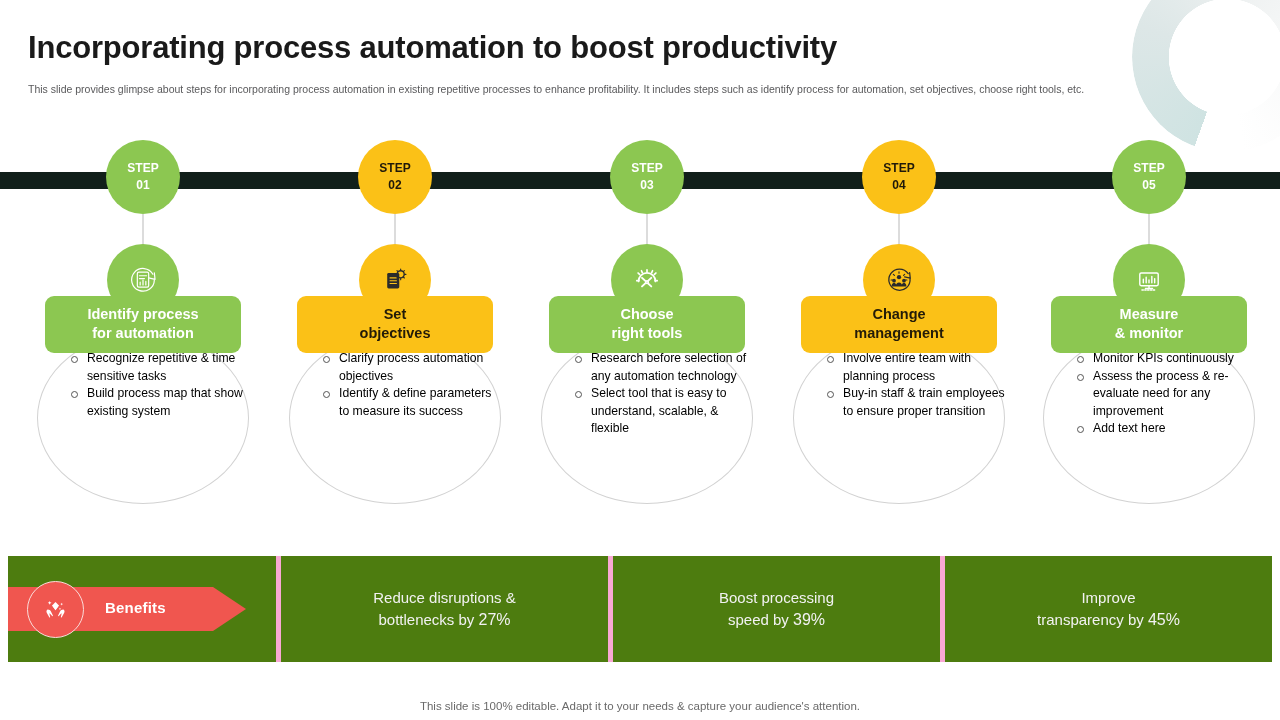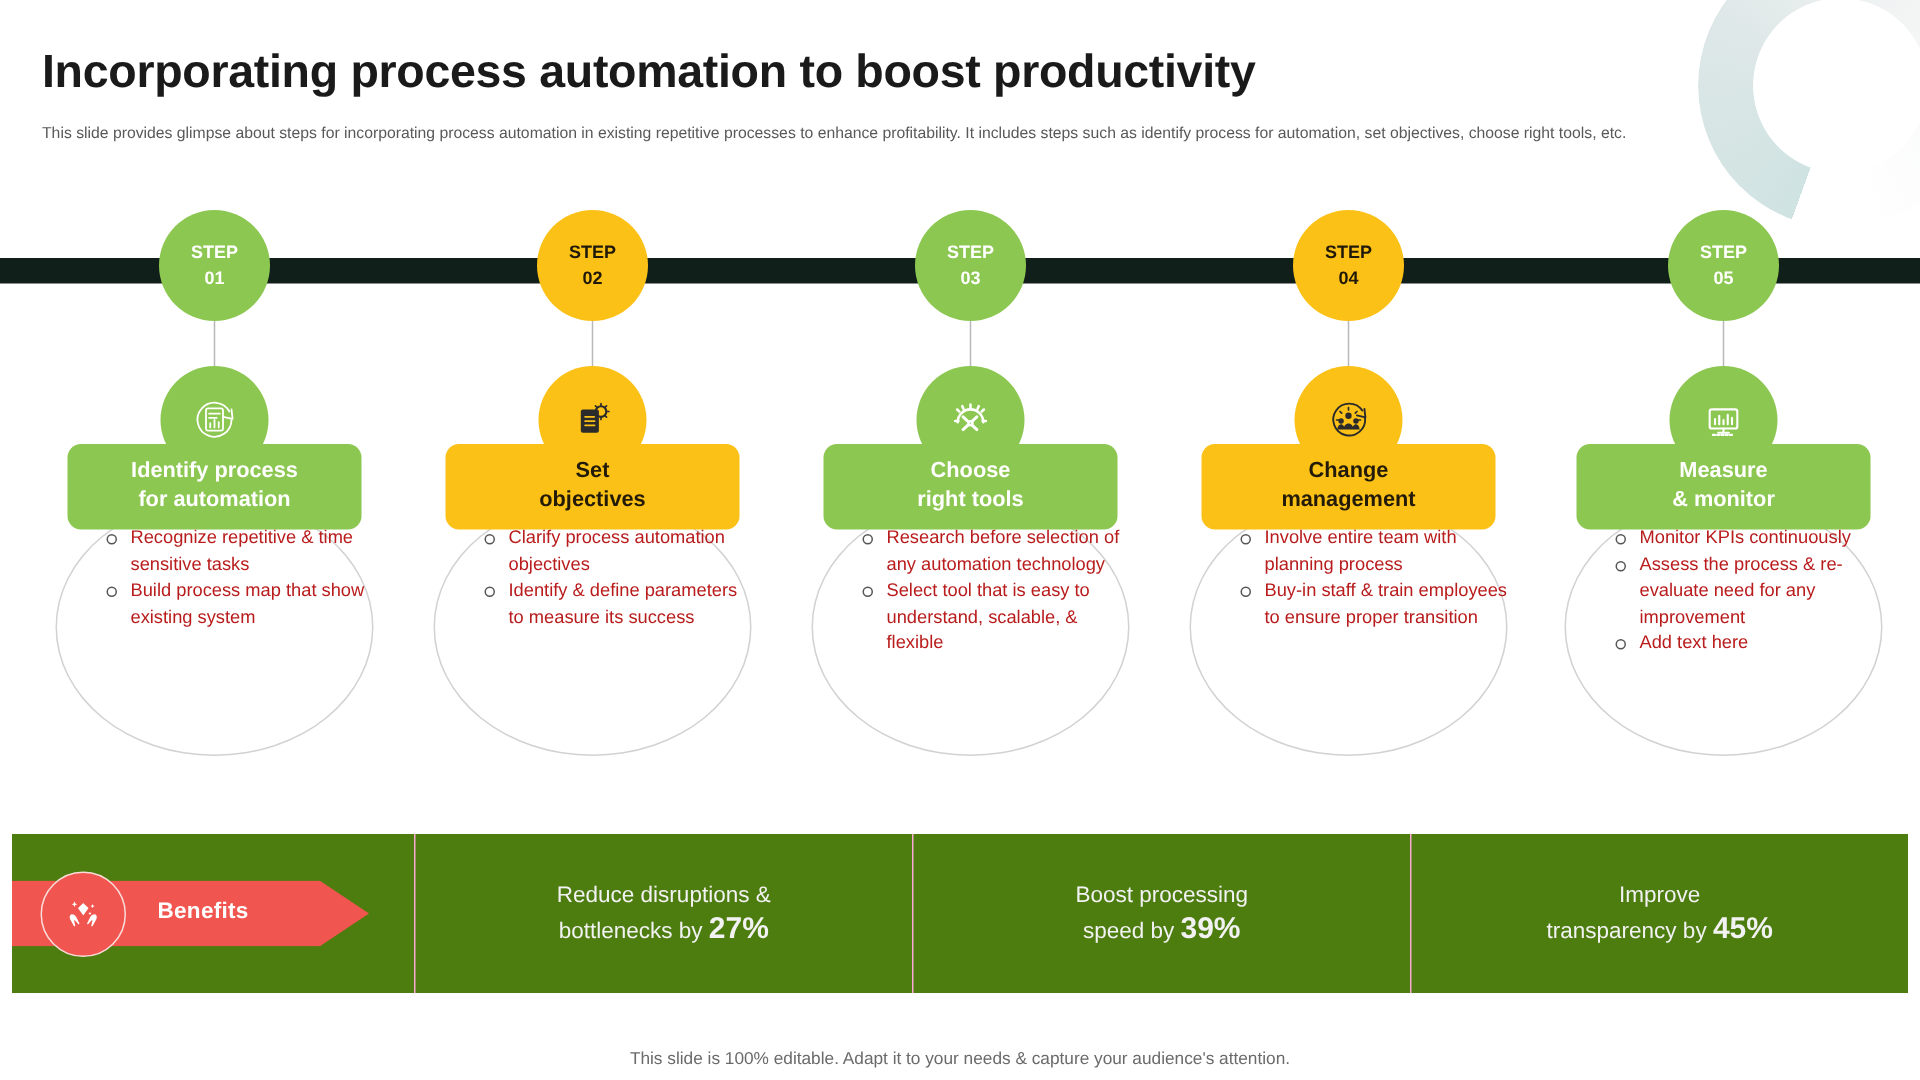--- a/index.html
+++ b/index.html
@@ -85,7 +85,7 @@
   }
   .bullet {
     position: relative; padding-left: 16px;
-    font-size: 12.2px; line-height: 17.6px; color: #b91c1c;
+    font-size: 12.2px; line-height: 17.6px; color: #000000;
   }
   .bullet::before {
     content: ""; position: absolute; left: 0; top: 6px;

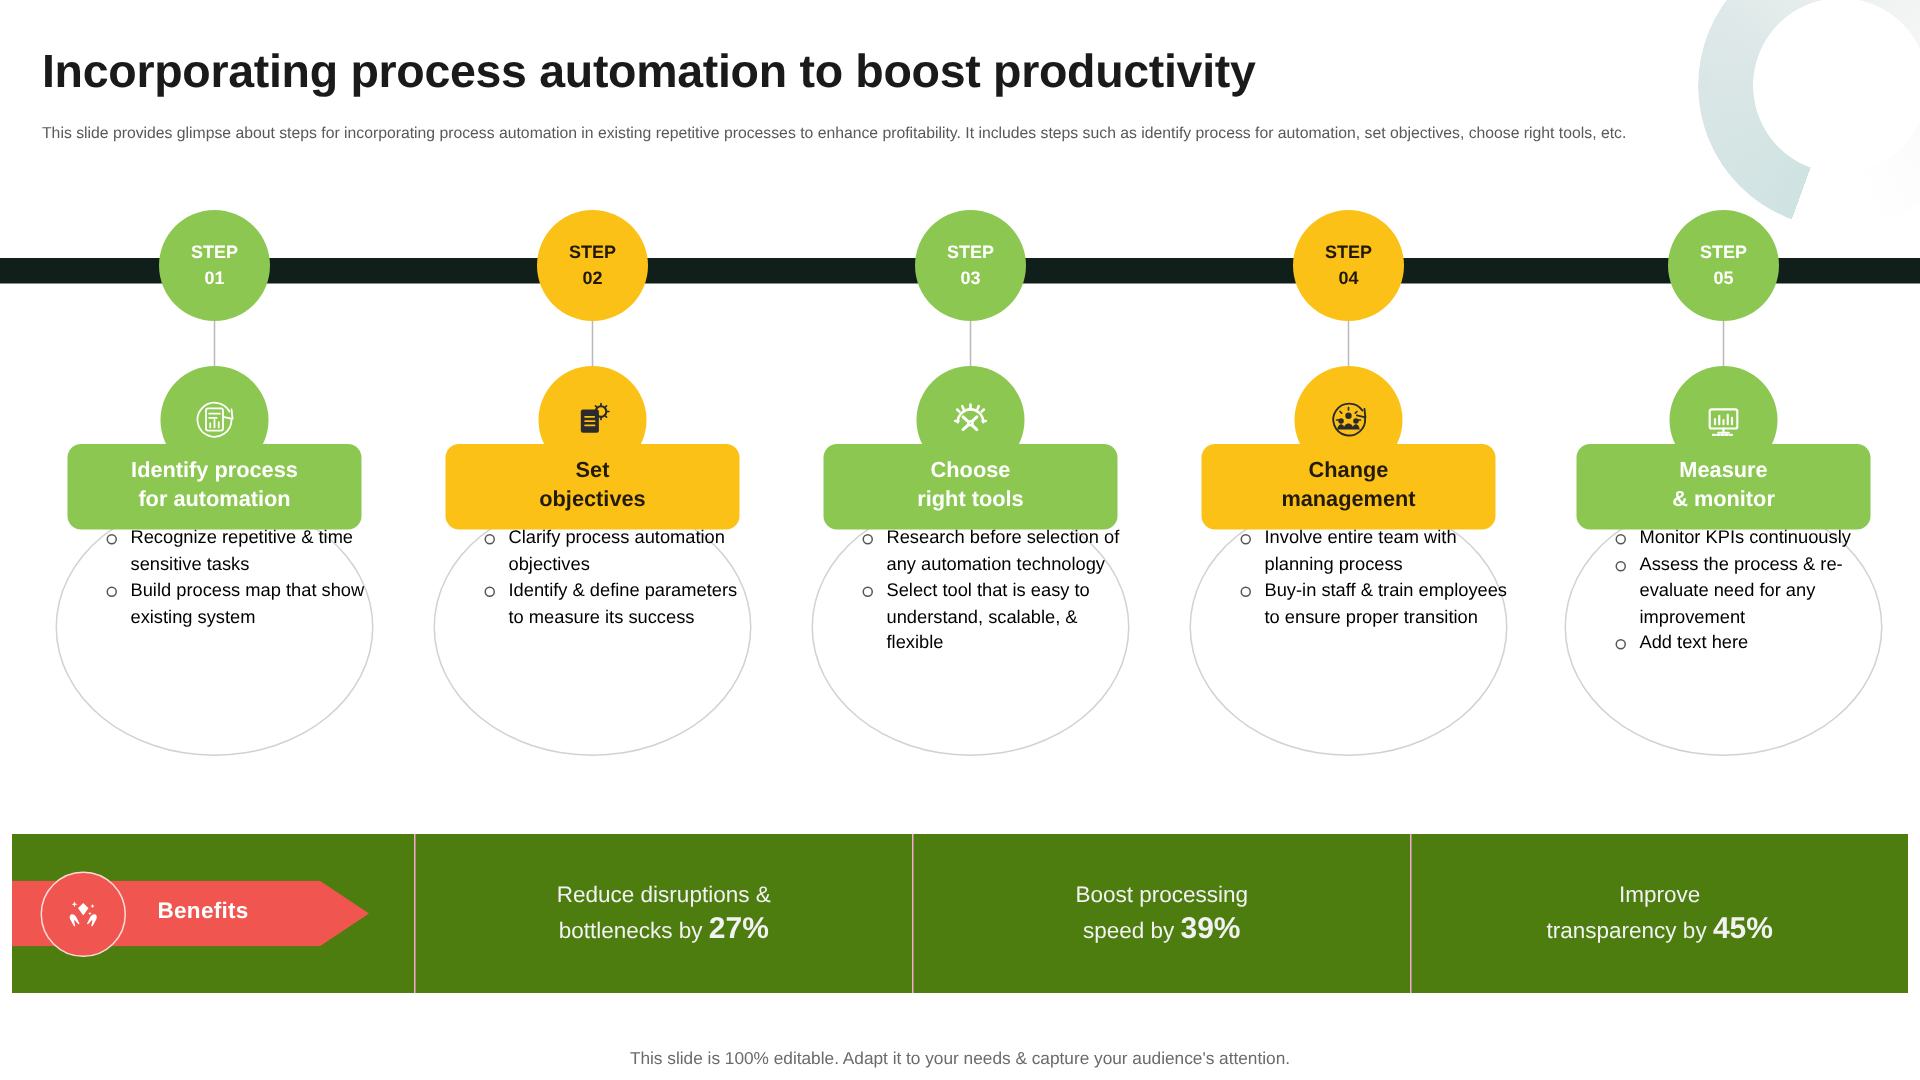--- a/index.html
+++ b/index.html
@@ -121,7 +121,7 @@
 
   .benefit-cell {
     flex: 1; display: flex; align-items: center; justify-content: center;
-    border-left: 1px solid #f9a8d4;
+    border-left: 5px solid #f9a8d4;
     text-align: center;
     color: #f2f2f2; font-size: 15px; line-height: 22px; padding: 0 14px;
   }

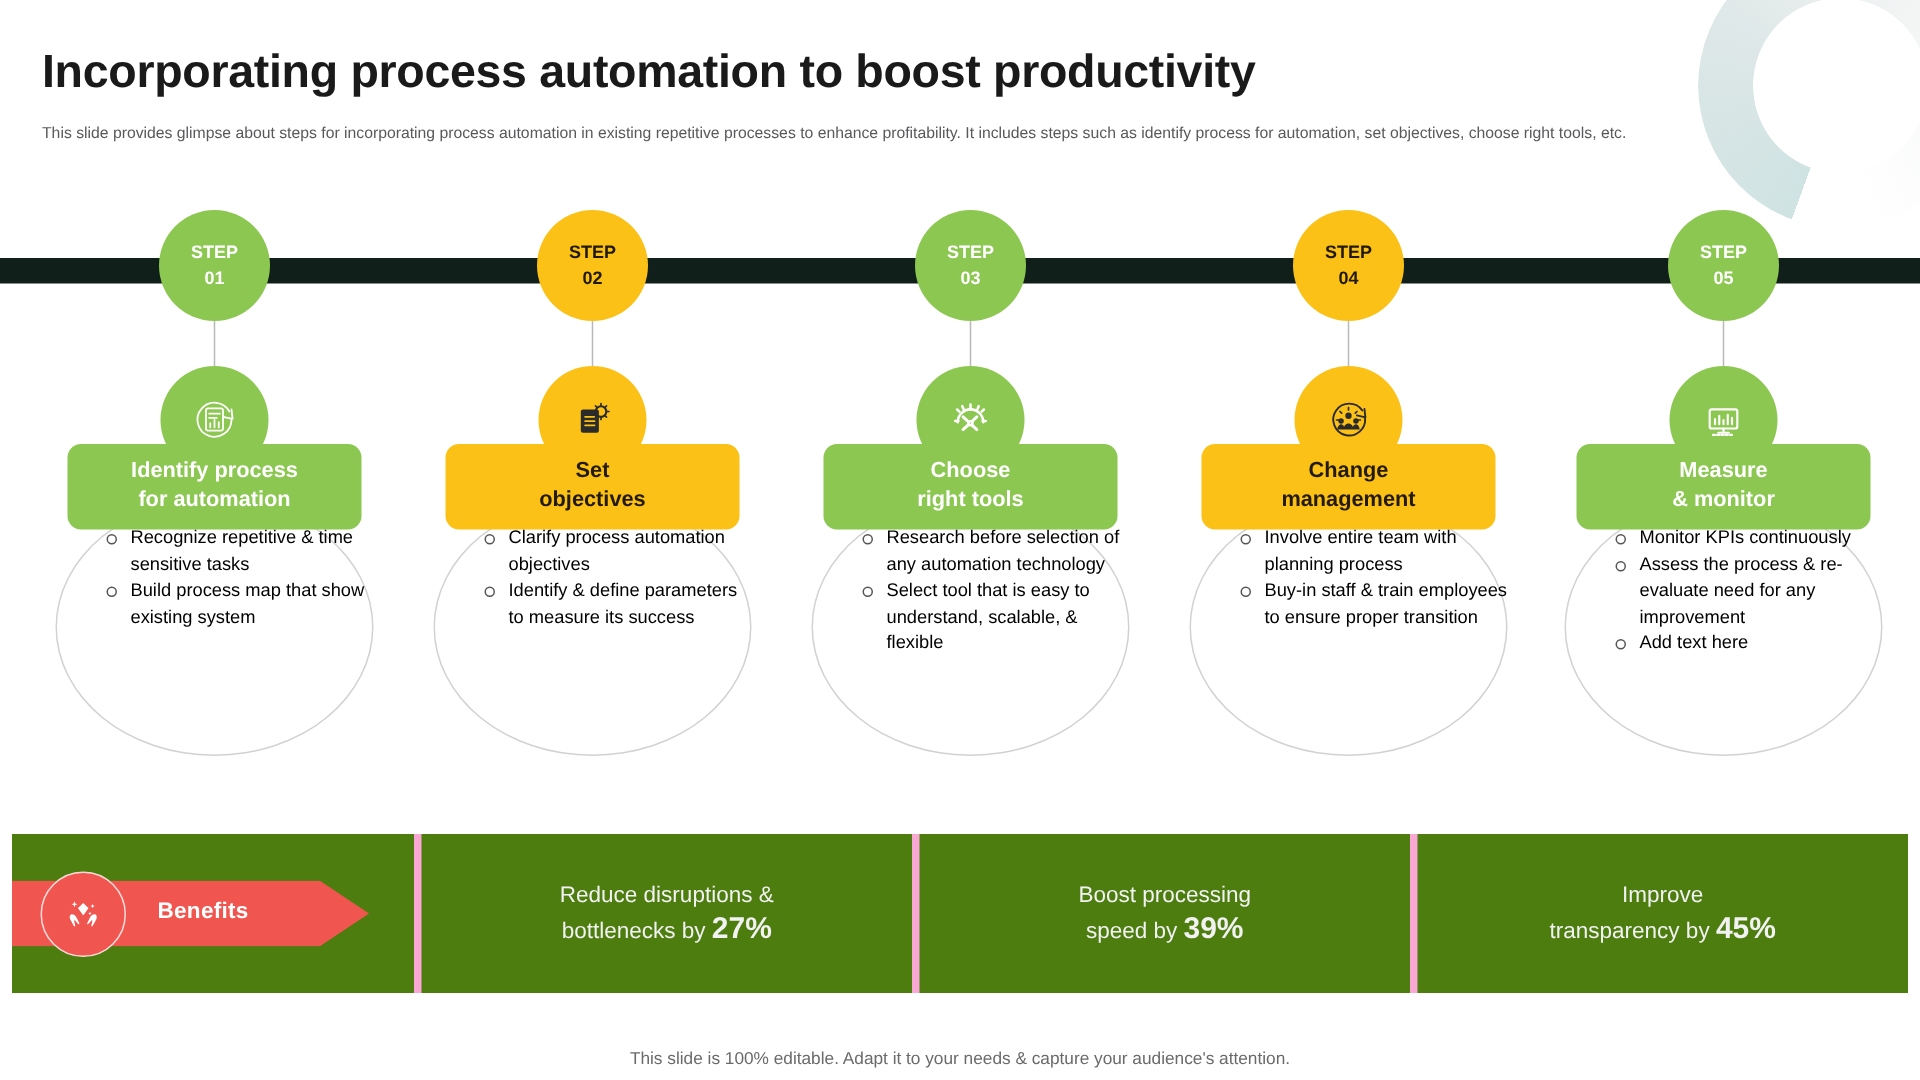--- a/index.html
+++ b/index.html
@@ -125,7 +125,7 @@
     text-align: center;
     color: #f2f2f2; font-size: 15px; line-height: 22px; padding: 0 14px;
   }
-  .benefit-cell b { font-weight: 700; font-size: 20px; }
+  .benefit-cell b { font-weight: 400; font-size: 16px; }
 
   
   .footer {

